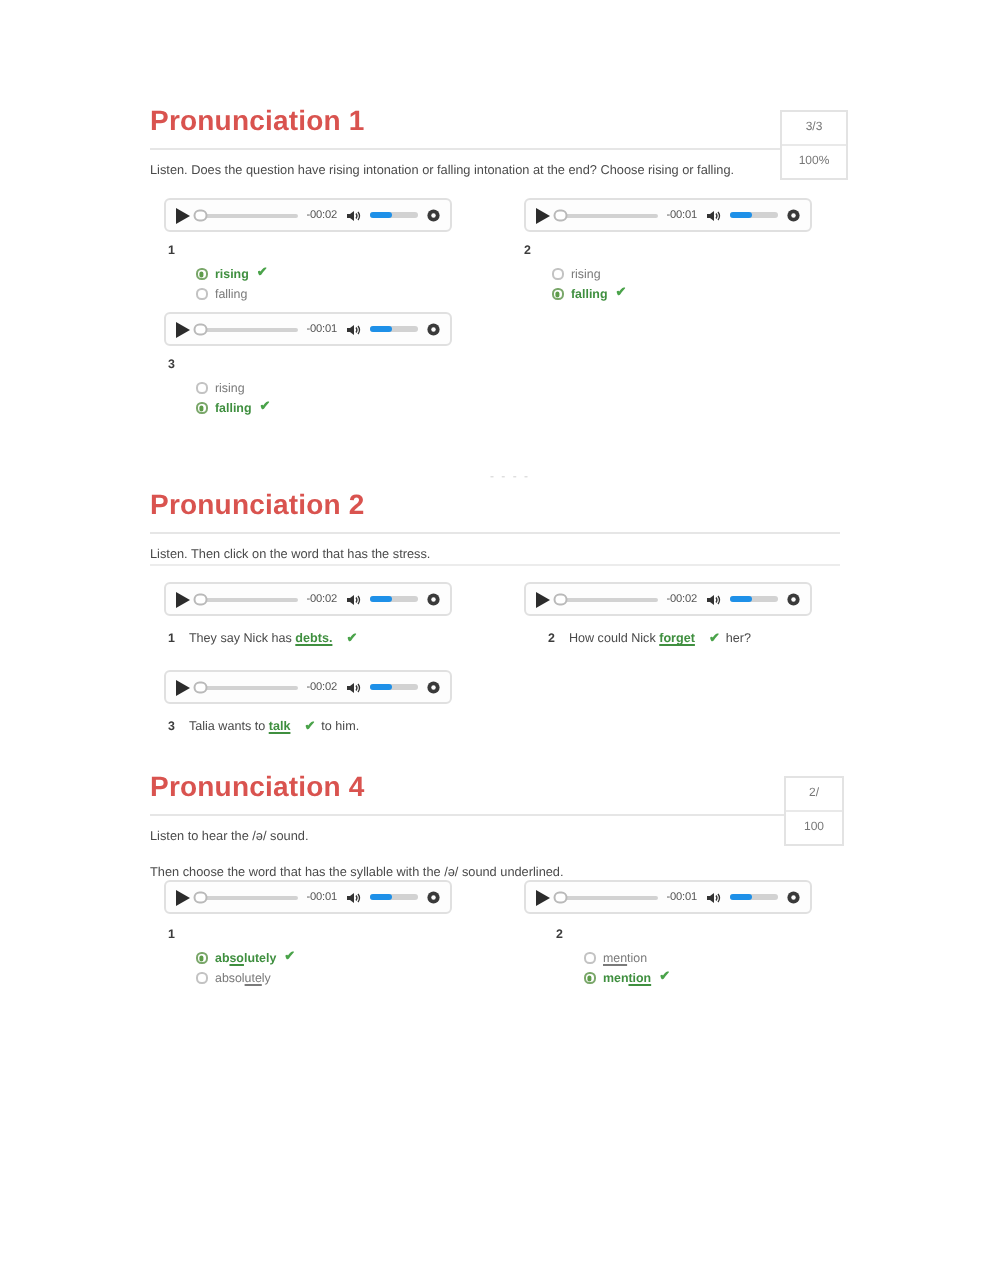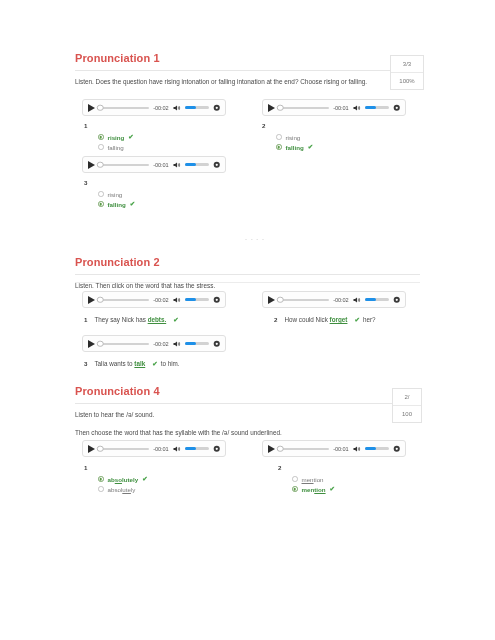--- a/index.html
+++ b/index.html
@@ -20,7 +20,7 @@
   .sec-title {
     color: #d9534f;
     font-weight: bold;
-    font-size: 11px;
+    font-size: 14px;
     letter-spacing: .1px;
     margin: 0 0 6px 0;
   }

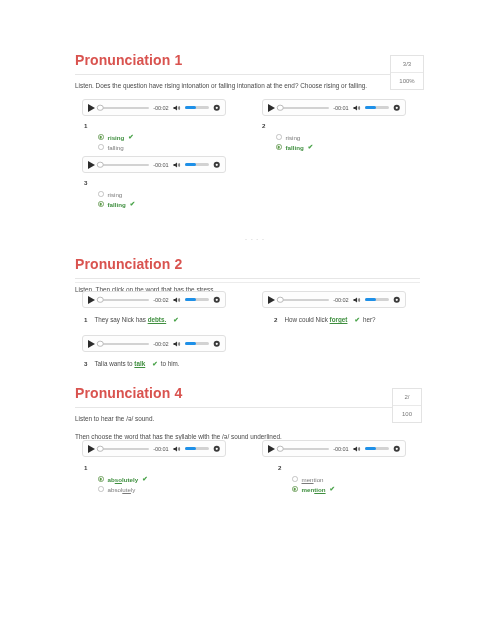--- a/index.html
+++ b/index.html
@@ -311,7 +311,7 @@
 
   <div class="pgbreak" style="left:245px; top:236px;">- - - -</div>
 
-  <div class="section" style="position:absolute; left:75px; top:256px; width:345px;">
+  <div class="section" style="position:absolute; left:75px; top:244px; width:345px;">
     <div class="sec-title">Pronunciation 2</div>
     <div class="sec-rule"></div>
     <div class="instr">Listen. Then click on the word that has the stress.</div>

